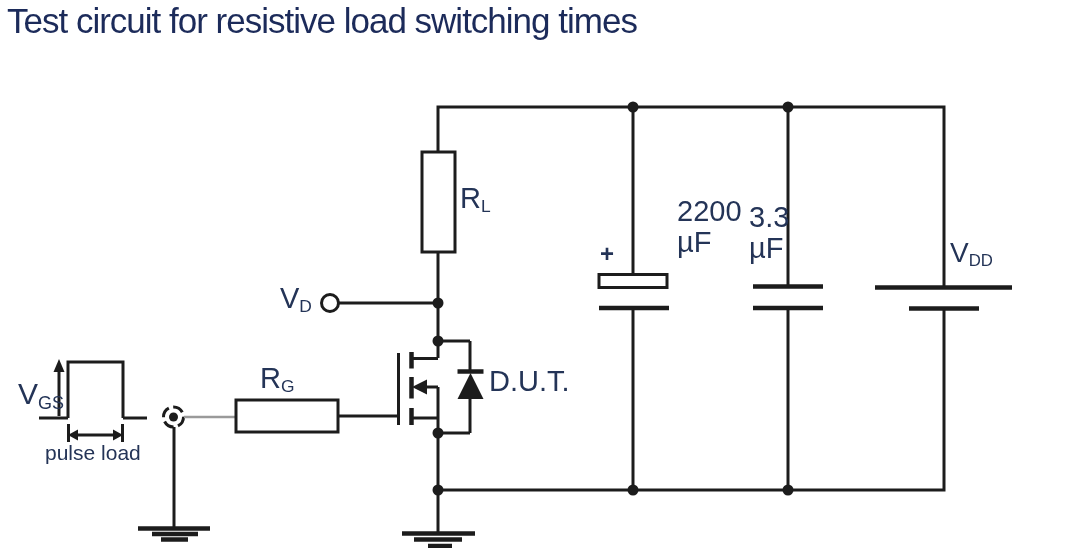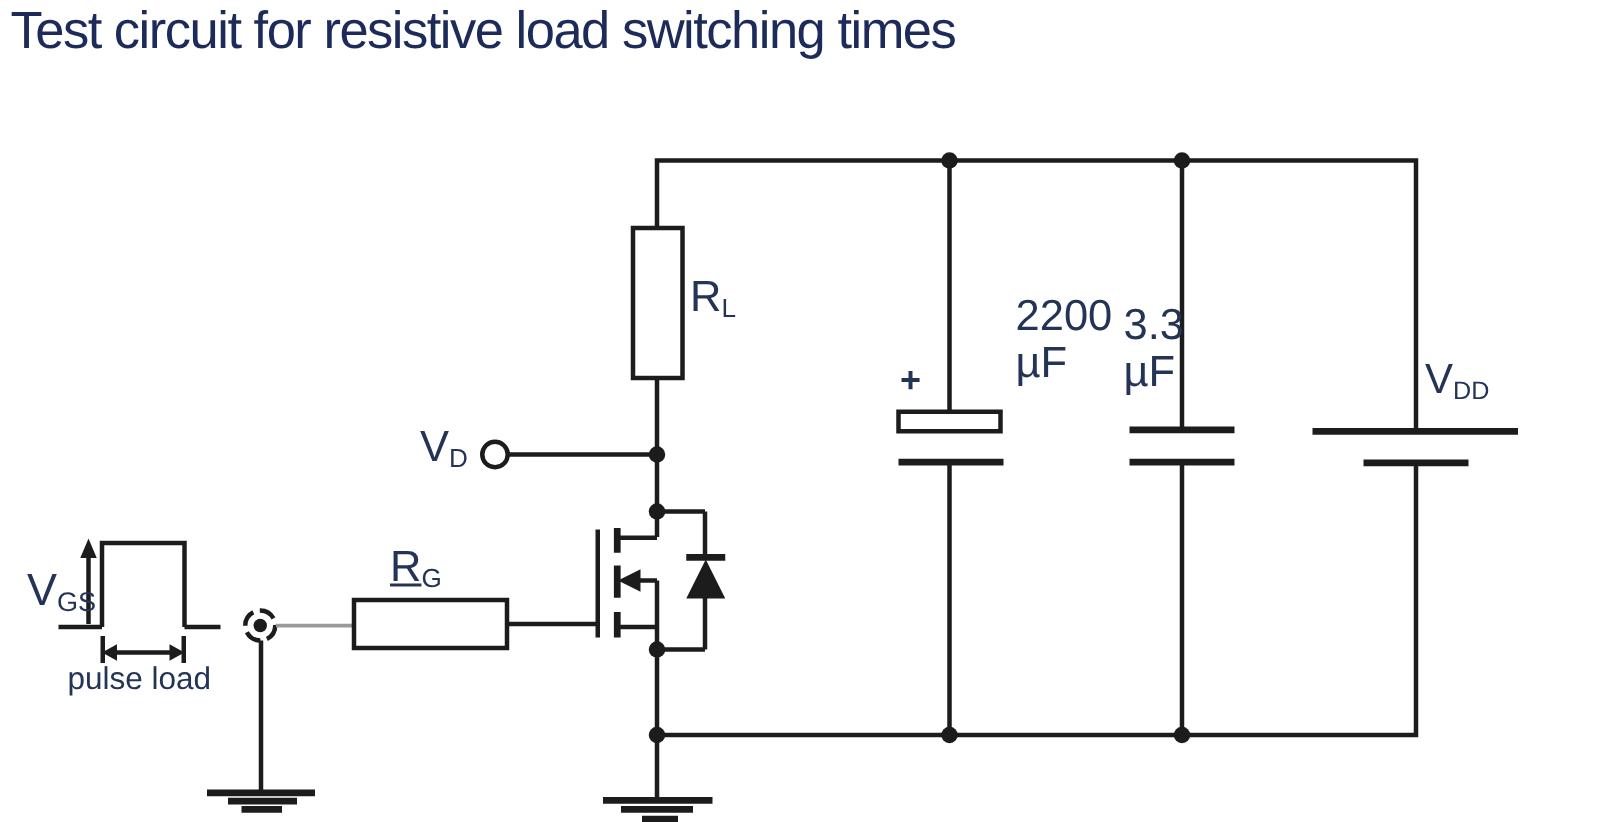--- a/index.html
+++ b/index.html
@@ -27,7 +27,7 @@
     font-size:35px;font-weight:normal;letter-spacing:-1px;white-space:nowrap;}
   #vgs-label{left:2px;top:377px;font-size:30px;margin-left:16px;}
   #pulse-width-label{left:45px;top:441px;font-size:21px;}
-  #rg-label{left:260px;top:363px;text-decoration:underline;}
+  #rg-label{left:260px;top:363px;}
   #rl-label{left:460px;top:183px;}
   #vd-label{left:280px;top:283px;}
   #dut-label{left:489px;top:366px;}

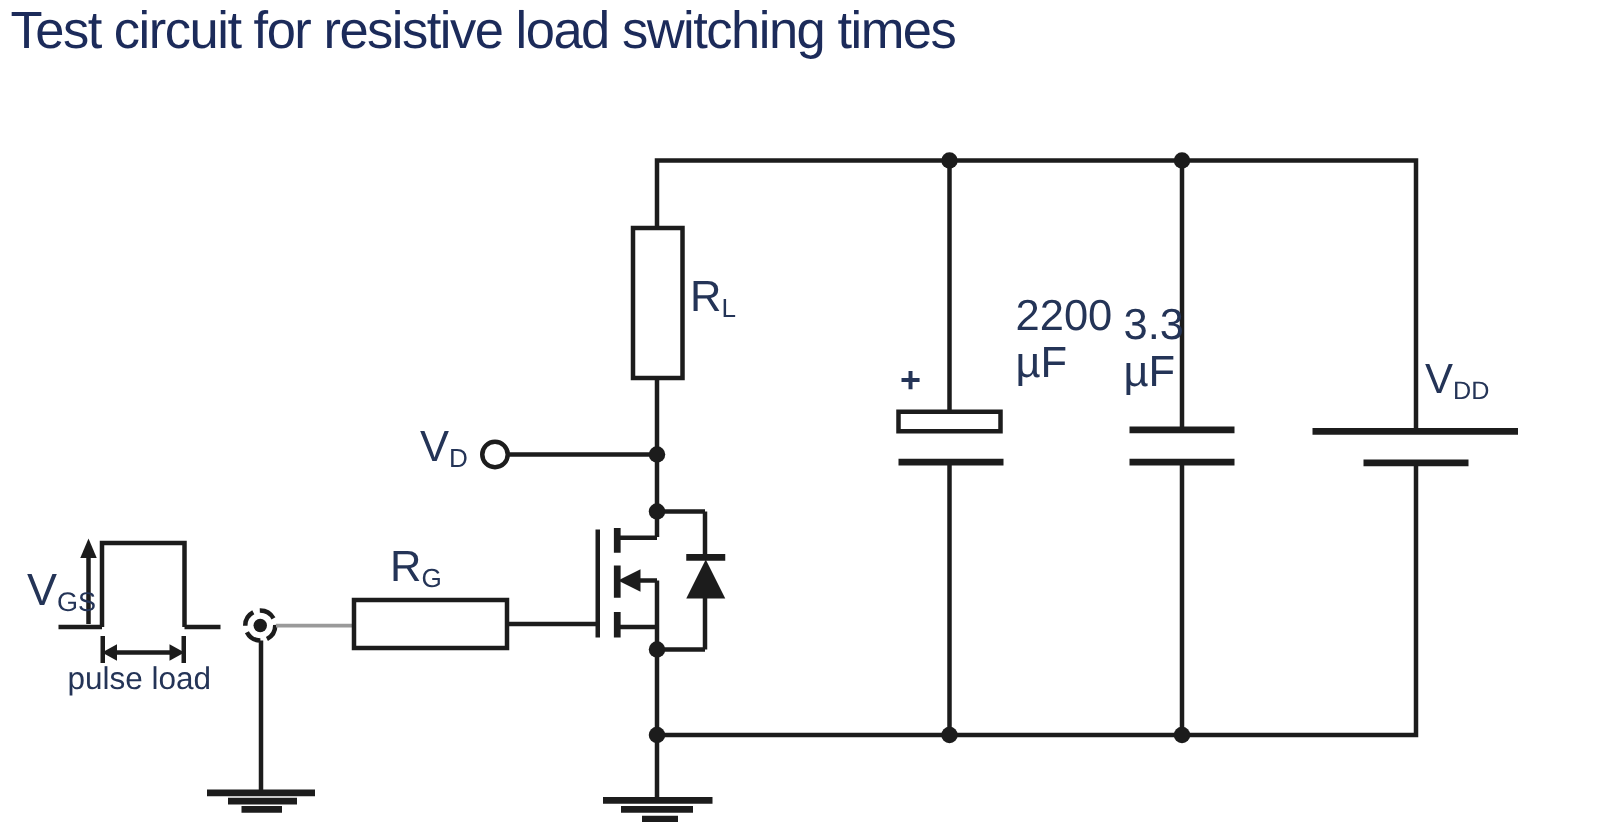--- a/index.html
+++ b/index.html
@@ -169,6 +169,7 @@
 
   <div class="lbl" id="vd-label"><span>V</span><sub>D</sub></div>
 
+  <div class="lbl" id="dut-label">D.U.T.</div>
 
   <div class="lbl" id="cap1-plus">+</div>
 

